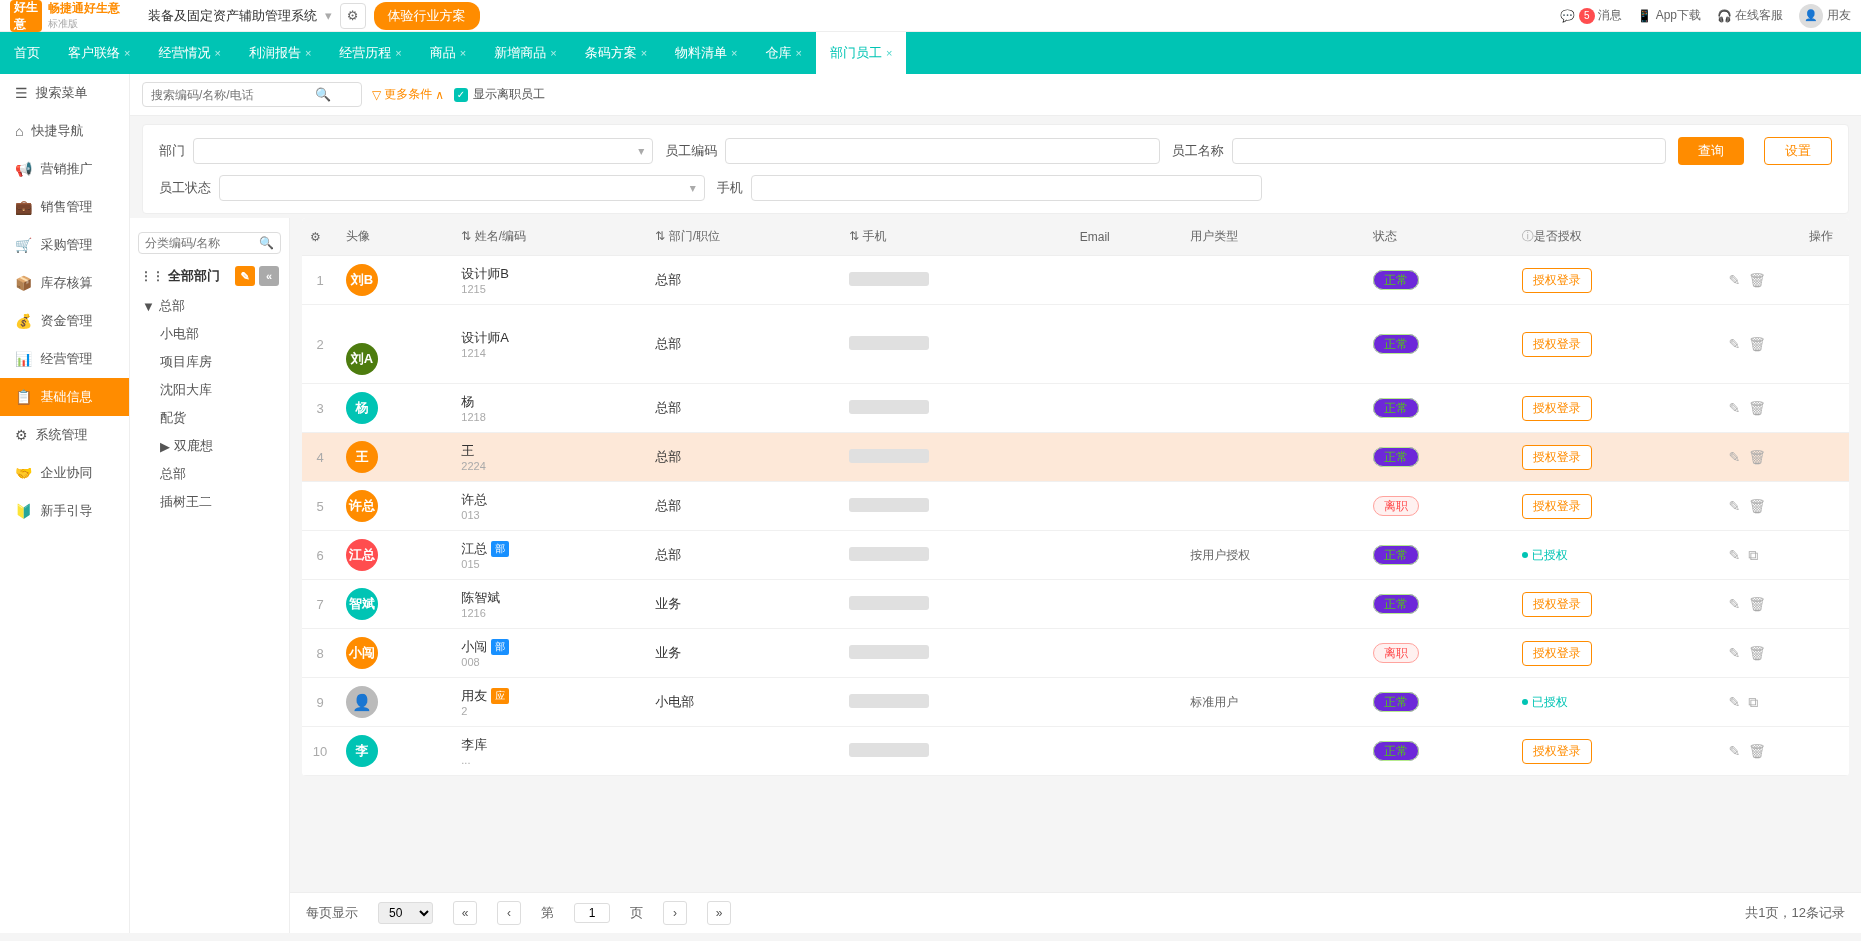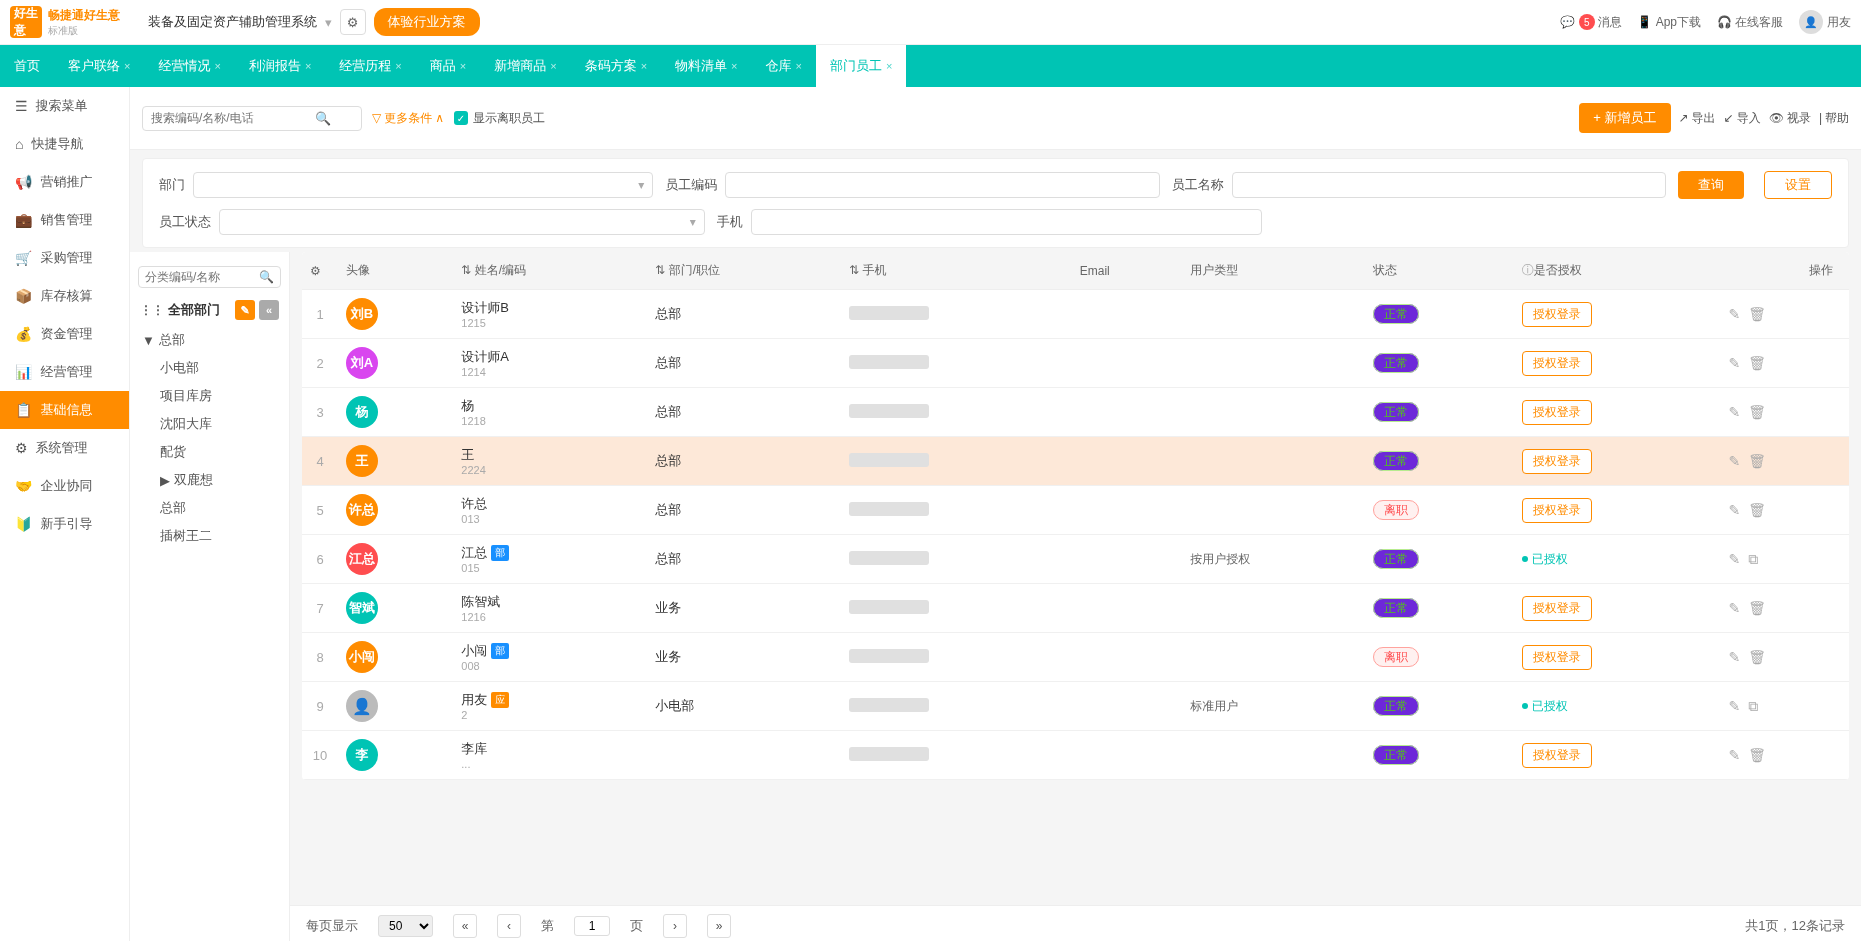--- a/index.html
+++ b/index.html
@@ -6,7 +6,7 @@
     body { background: #f5f5f5; font-size: 13px; color: #333; }
 
     
-    .top-bar { height: 45px; background: #fff; display: flex; align-items: center; border-bottom: 1px solid #eee; padding: 0 10px; justify-content: space-between; }
+    .top-bar { height: 32px; background: #fff; display: flex; align-items: center; border-bottom: 1px solid #eee; padding: 0 10px; justify-content: space-between; }
     .top-bar-left { display: flex; align-items: center; gap: 8px; }
     .logo-area { display: flex; align-items: center; gap: 6px; width: 130px; }
     .logo-icon { width: 32px; height: 32px; background: #ff8c00; border-radius: 4px; display: flex; align-items: center; justify-content: center; color: #fff; font-size: 12px; font-weight: bold; }

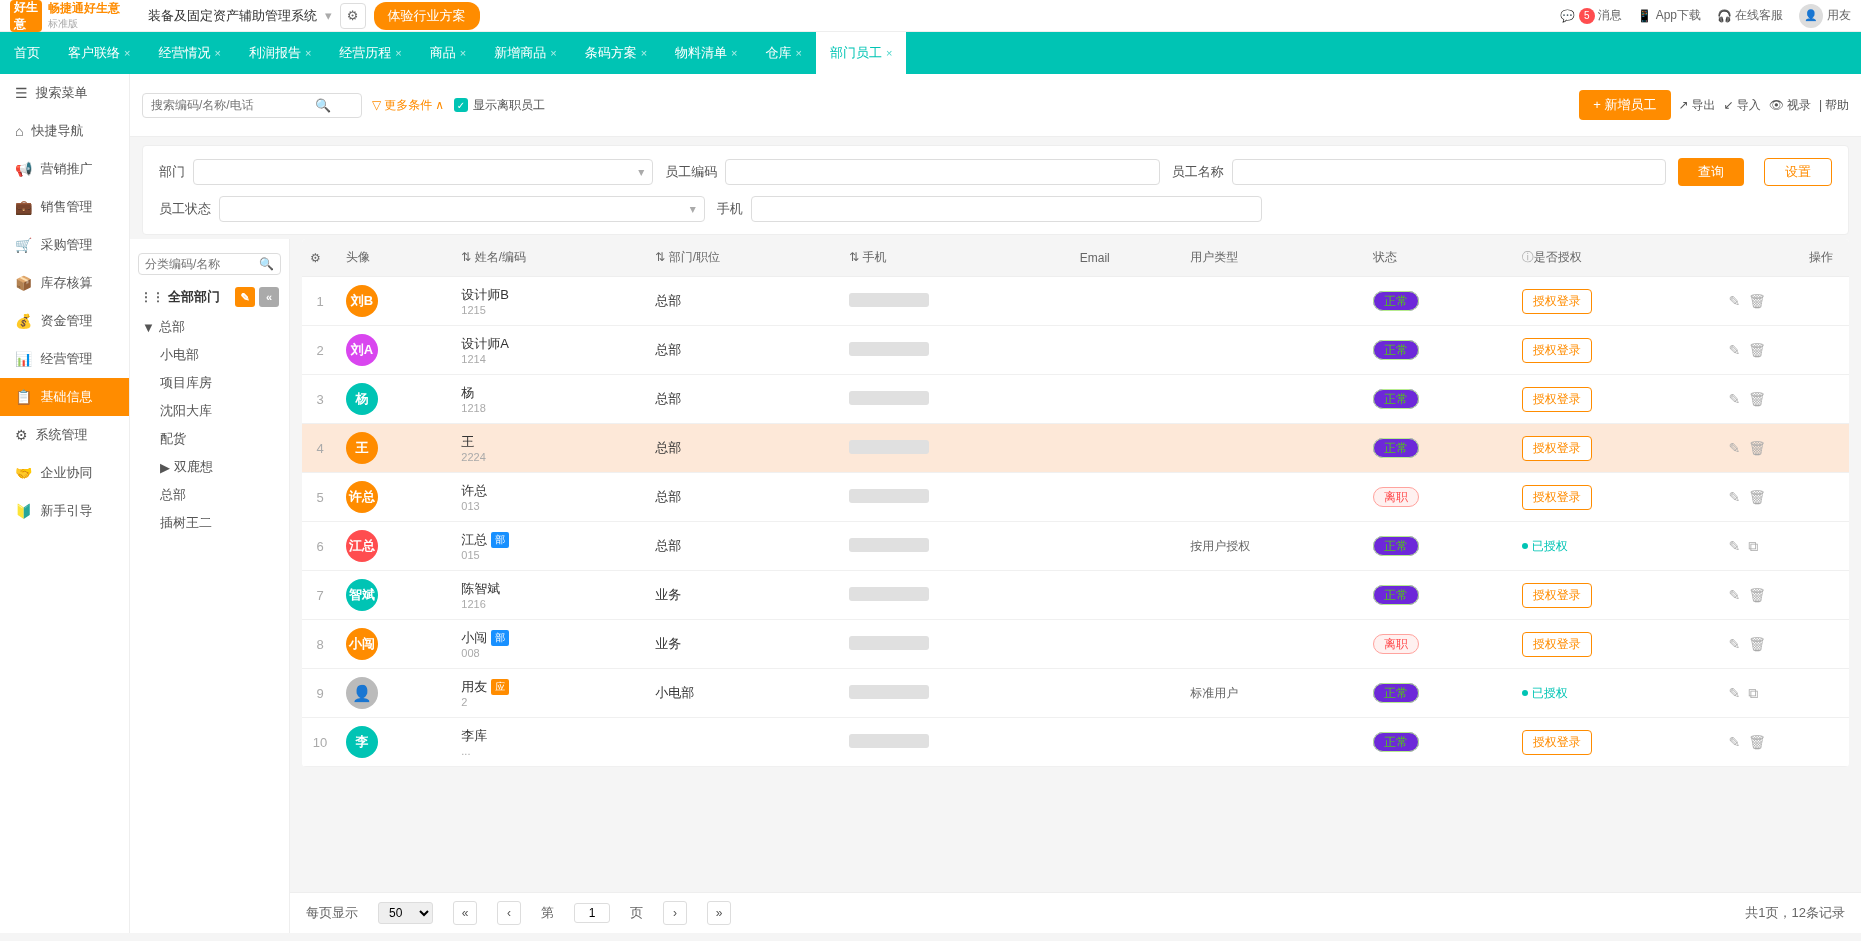--- a/index.html
+++ b/index.html
@@ -47,7 +47,7 @@
     .right-panel { flex: 1; display: flex; flex-direction: column; overflow: hidden; }
 
     
-    .search-bar { background: #fff; padding: 16px 12px; border-bottom: 1px solid #eee; display: flex; align-items: center; gap: 10px; }
+    .search-bar { background: #fff; padding: 8px 12px; border-bottom: 1px solid #eee; display: flex; align-items: center; gap: 10px; }
     .search-input-wrap { display: flex; align-items: center; border: 1px solid #ddd; border-radius: 4px; padding: 4px 8px; gap: 4px; flex: 0 0 220px; }
     .search-input-wrap input { border: none; outline: none; font-size: 12px; width: 160px; }
     .more-filter { color: #ff8c00; font-size: 12px; cursor: pointer; display: flex; align-items: center; gap: 3px; }

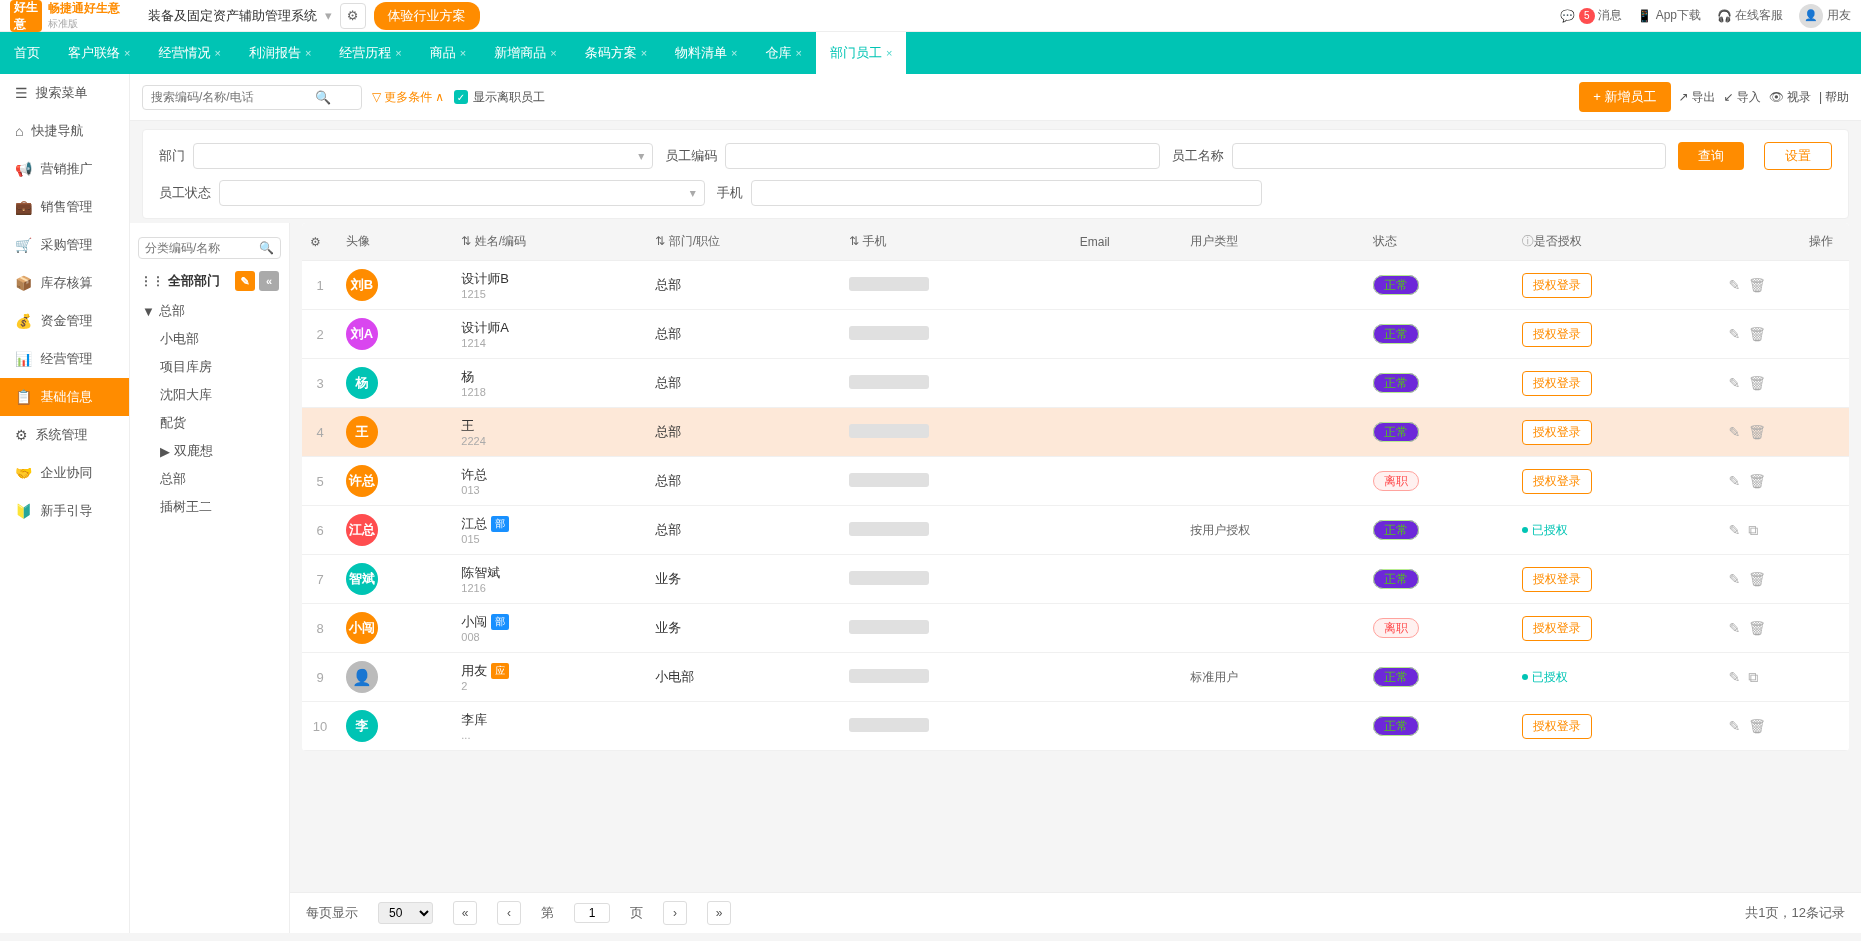--- a/index.html
+++ b/index.html
@@ -227,25 +227,6 @@
         <div class="checkbox-checked">✓</div>
         <span>显示离职员工</span>
       </div>
-      <div class="toolbar-right">
-        <button class="btn-add">+ 新增员工</button>
-        <button class="btn-outline">
-          <span>↗</span>
-          <span>导出</span>
-        </button>
-        <button class="btn-outline">
-          <span>↙</span>
-          <span>导入</span>
-        </button>
-        <button class="btn-outline">
-          <span>👁</span>
-          <span>视录</span>
-        </button>
-        <button class="btn-outline">
-          <span>|</span>
-          <span>帮助</span>
-        </button>
-      </div>
     </div>
 
     <div style="background:#fff;border:1px solid #eee;margin:8px 12px 0;padding:12px 16px;border-radius:4px;">

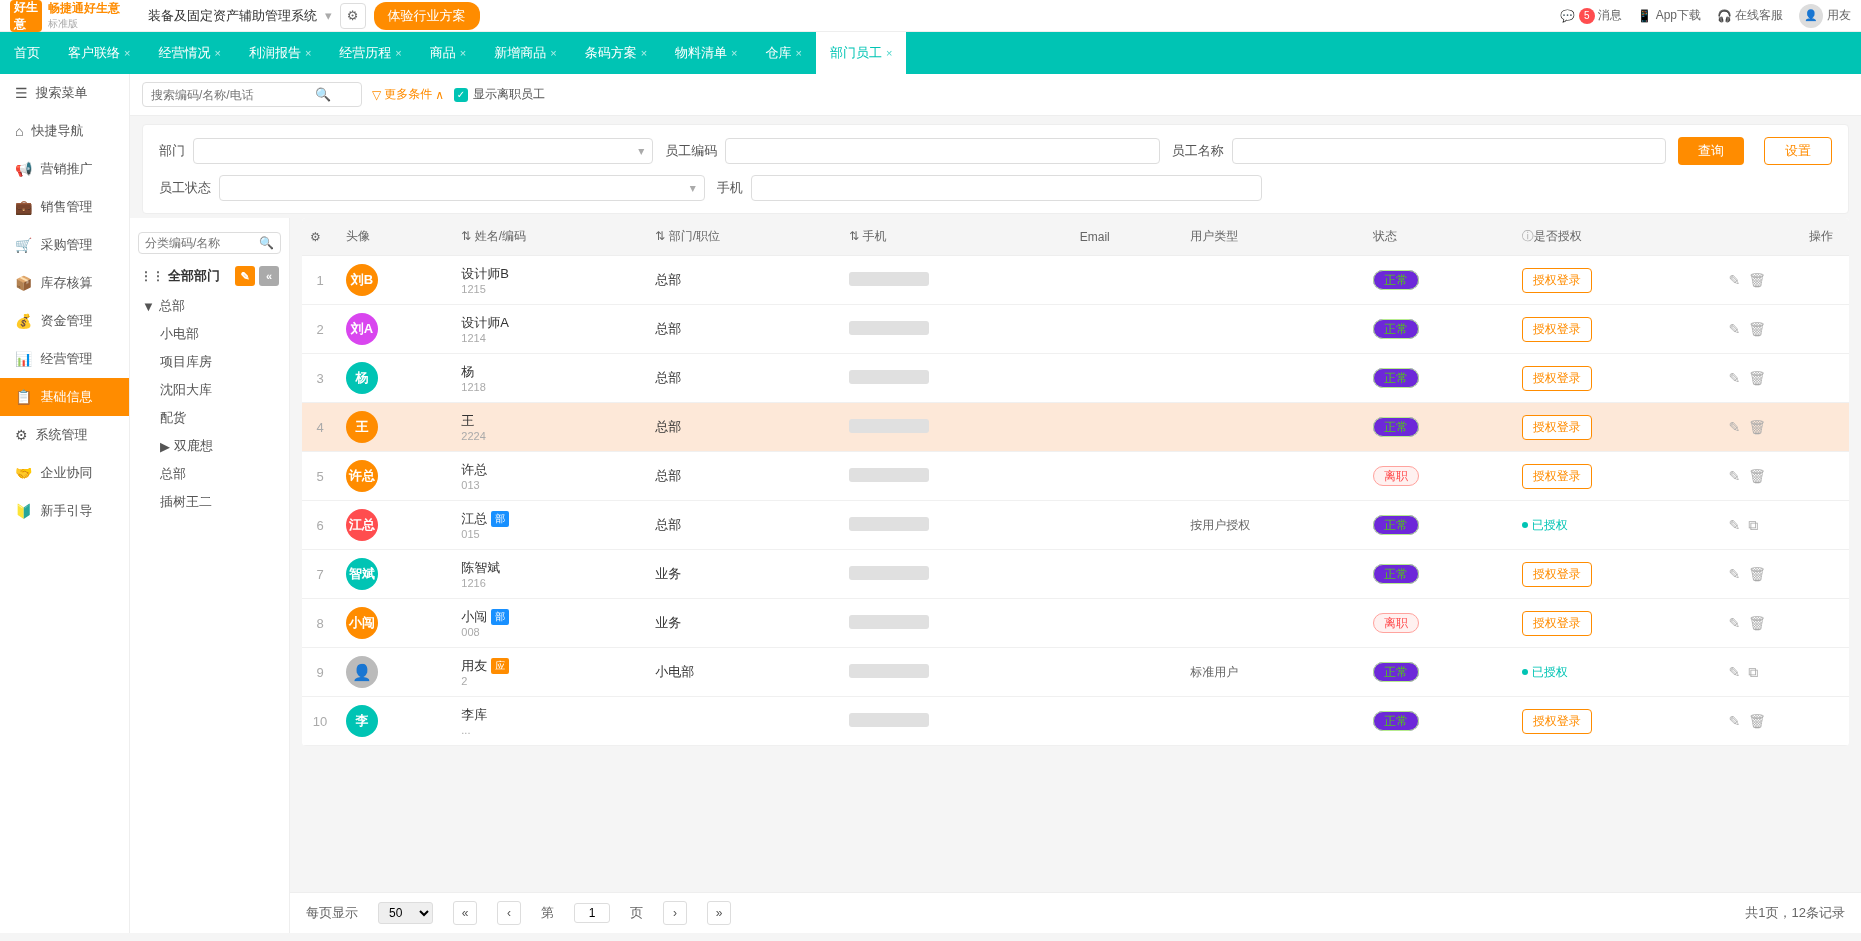--- a/index.html
+++ b/index.html
@@ -368,7 +368,7 @@
               <tr>
                 <td style="text-align:center;color:#aaa;">2</td>
                 <td>
-                  <div class="avatar" style="background:#d946ef;">刘A</div>
+                  <div class="avatar" style="background:#4d7c0f;margin-top:30px;">刘A</div>
                 </td>
                 <td>
                   <div class="name-code">

